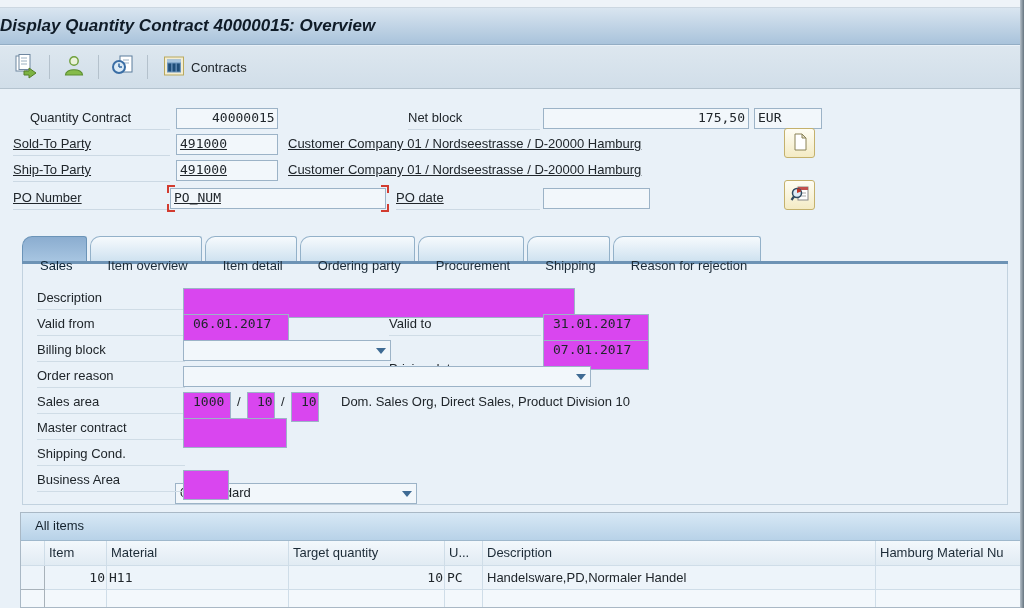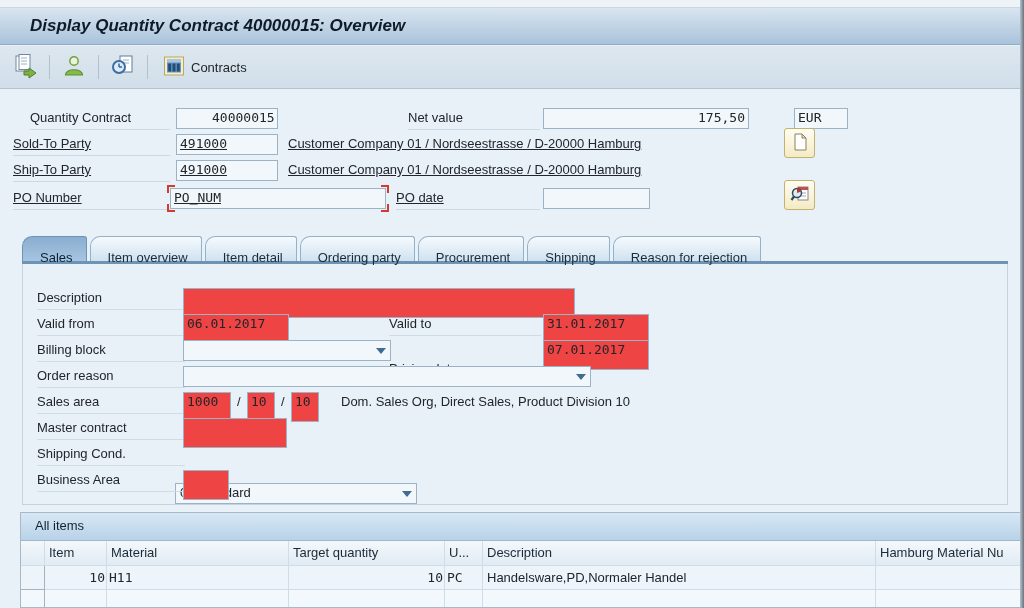--- a/index.html
+++ b/index.html
@@ -10,7 +10,7 @@
   .top-strip{position:absolute;left:0;top:0;width:100%;height:7px;background:#eef3f8;border-bottom:1px solid #ccd7e1;}
   .titlebar{position:absolute;left:0;top:8px;width:100%;height:37px;box-sizing:border-box;
             background:linear-gradient(#d9e5f0,#a9c3db);border-bottom:1px solid #93adc4;
-            display:flex;align-items:center;padding-left:30px;}
+            display:flex;align-items:center;}
   .titlebar .t{font-weight:bold;font-style:italic;font-size:17px;color:#0f1b27;}
 
   .toolbar{position:absolute;left:0;top:46px;width:100%;height:43px;box-sizing:border-box;

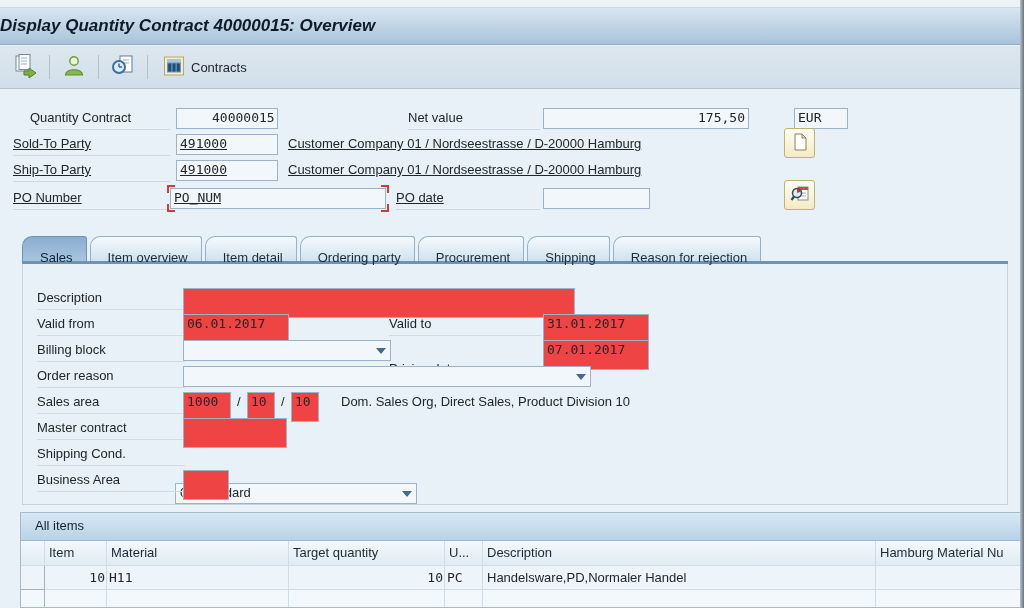--- a/index.html
+++ b/index.html
@@ -147,7 +147,7 @@
 
     <span class="hlabel" style="left:30px;top:18px;width:140px;">Quantity Contract</span>
     <span class="fld mono" style="left:176px;top:18px;width:102px;padding-left:35px;">40000015</span>
-    <span class="hlabel" style="left:408px;top:18px;width:132px;">Net value</span>
+    <span class="hlabel" style="left:408px;top:18px;width:132px;">Net block</span>
     <span class="fld mono right" style="left:543px;top:18px;width:206px;">175,50</span>
     <span class="fld mono" style="left:794px;top:18px;width:54px;">EUR</span>
 

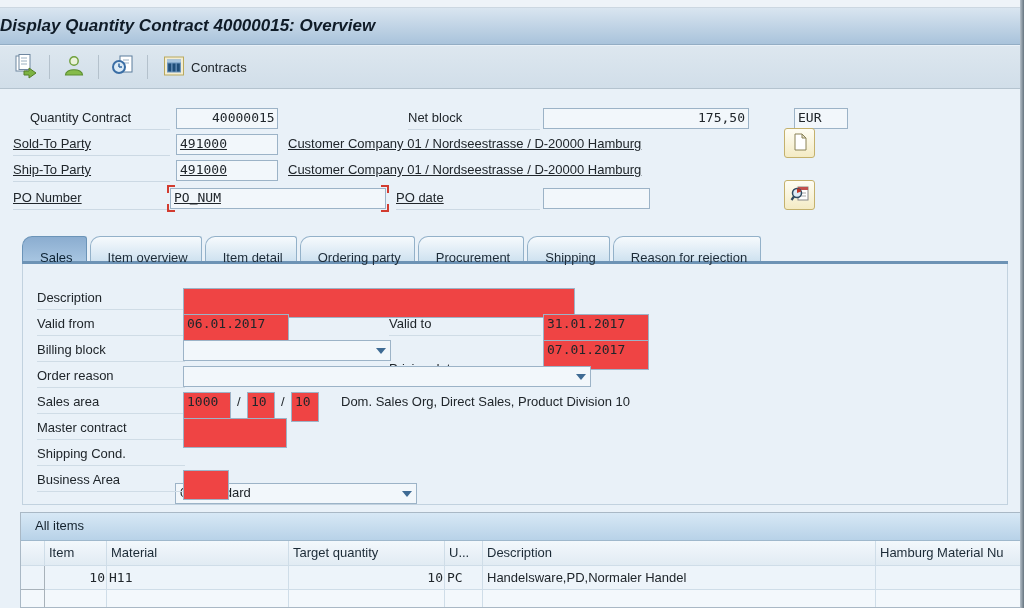--- a/index.html
+++ b/index.html
@@ -149,7 +149,7 @@
     <span class="fld mono" style="left:176px;top:18px;width:102px;padding-left:35px;">40000015</span>
     <span class="hlabel" style="left:408px;top:18px;width:132px;">Net block</span>
     <span class="fld mono right" style="left:543px;top:18px;width:206px;">175,50</span>
-    <span class="fld mono" style="left:794px;top:18px;width:54px;">EUR</span>
+    <span class="fld mono" style="left:754px;top:18px;width:68px;">EUR</span>
 
     <span class="hlabel link" style="left:13px;top:44px;width:157px;">Sold-To Party</span>
     <span class="fld mono ulval" style="left:176px;top:44px;width:102px;">491000</span>

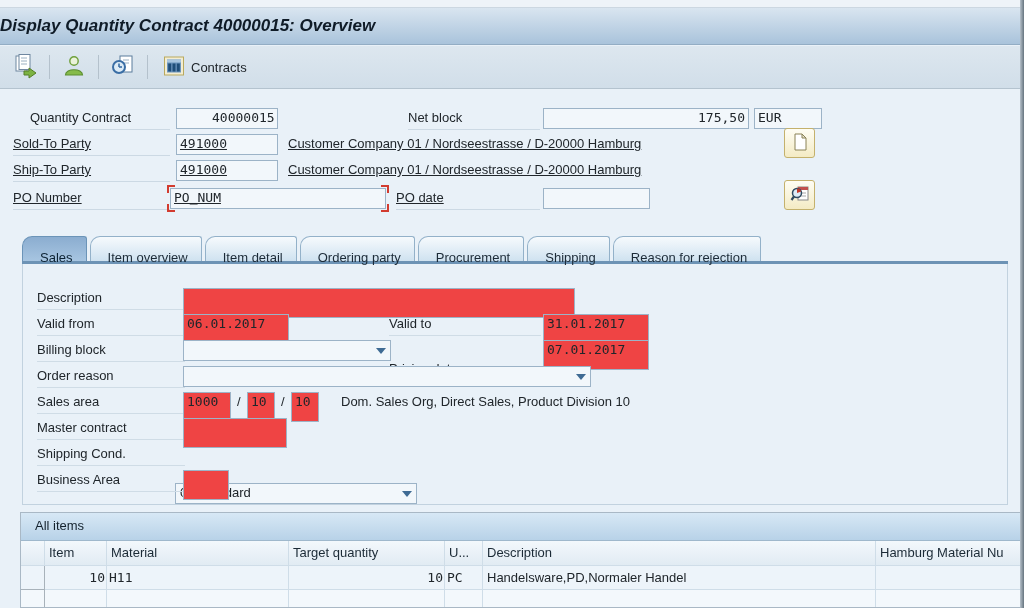--- a/index.html
+++ b/index.html
@@ -40,7 +40,7 @@
         border:1px solid #c4b16c;border-radius:3px;display:flex;align-items:center;justify-content:center;}
 
   .tabs{position:absolute;left:22px;top:236px;display:flex;align-items:flex-end;gap:3px;z-index:2;}
-  .tab{height:25px;line-height:25px;padding:8px 13px 0 17px;box-sizing:border-box;
+  .tab{height:25px;line-height:25px;padding:16px 13px 0 17px;box-sizing:border-box;
        background:linear-gradient(#f6fafd,#cfe2f0);border:1px solid #93b1c9;border-bottom:none;
        border-radius:10px 3px 0 0;color:#1c2b38;}
   .tab.active{background:linear-gradient(#8badd0,#a7c5e1);border-color:#6b94b8;color:#0d2334;}

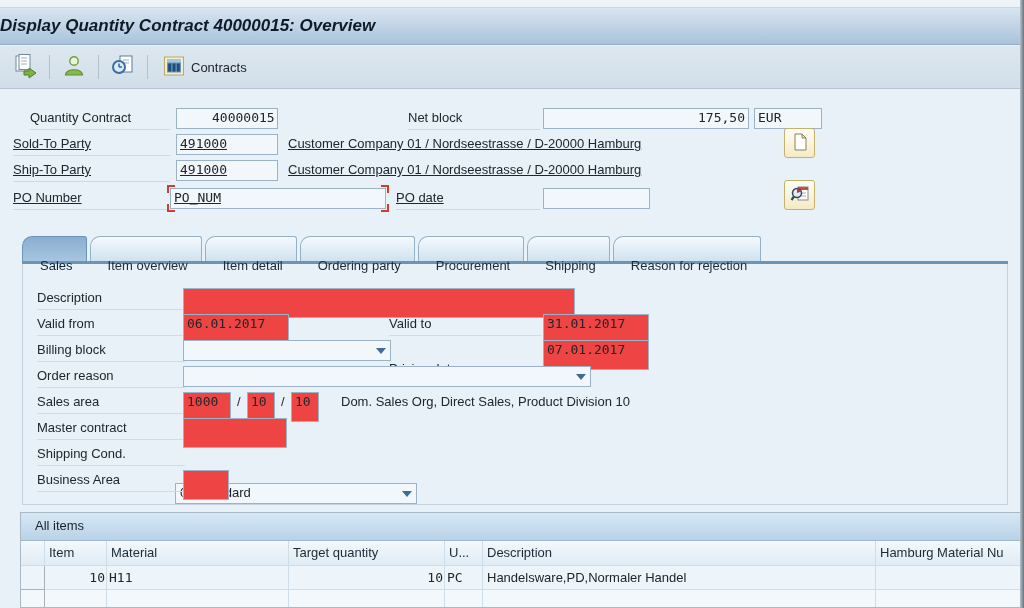--- a/index.html
+++ b/index.html
@@ -50,7 +50,7 @@
   .plabel{position:absolute;left:14px;width:148px;height:21px;line-height:20px;border-bottom:1px solid #cfdce6;}
   .plabel2{position:absolute;left:366px;width:152px;height:21px;line-height:20px;border-bottom:1px solid #cfdce6;}
   .pfld{position:absolute;box-sizing:border-box;height:30px;line-height:18px;border:1px solid #9cb3c7;
-        background:#ef4444;padding:0 3px;color:#20262b;overflow:hidden;white-space:nowrap;}
+        background:#d946ef;padding:0 9px;color:#20262b;overflow:hidden;white-space:nowrap;}
   .combo{position:absolute;box-sizing:border-box;height:21px;line-height:18px;border:1px solid #9cb3c7;
          background:#f2f7fb;padding:0 18px 0 4px;overflow:hidden;white-space:nowrap;}
   .combo .arrow{position:absolute;right:4px;top:7px;width:0;height:0;

